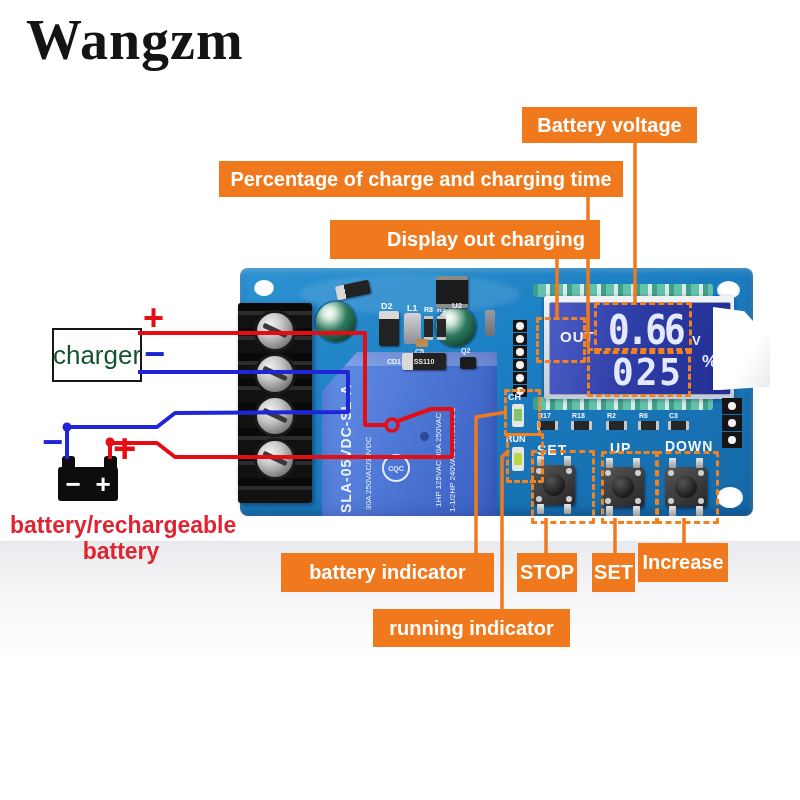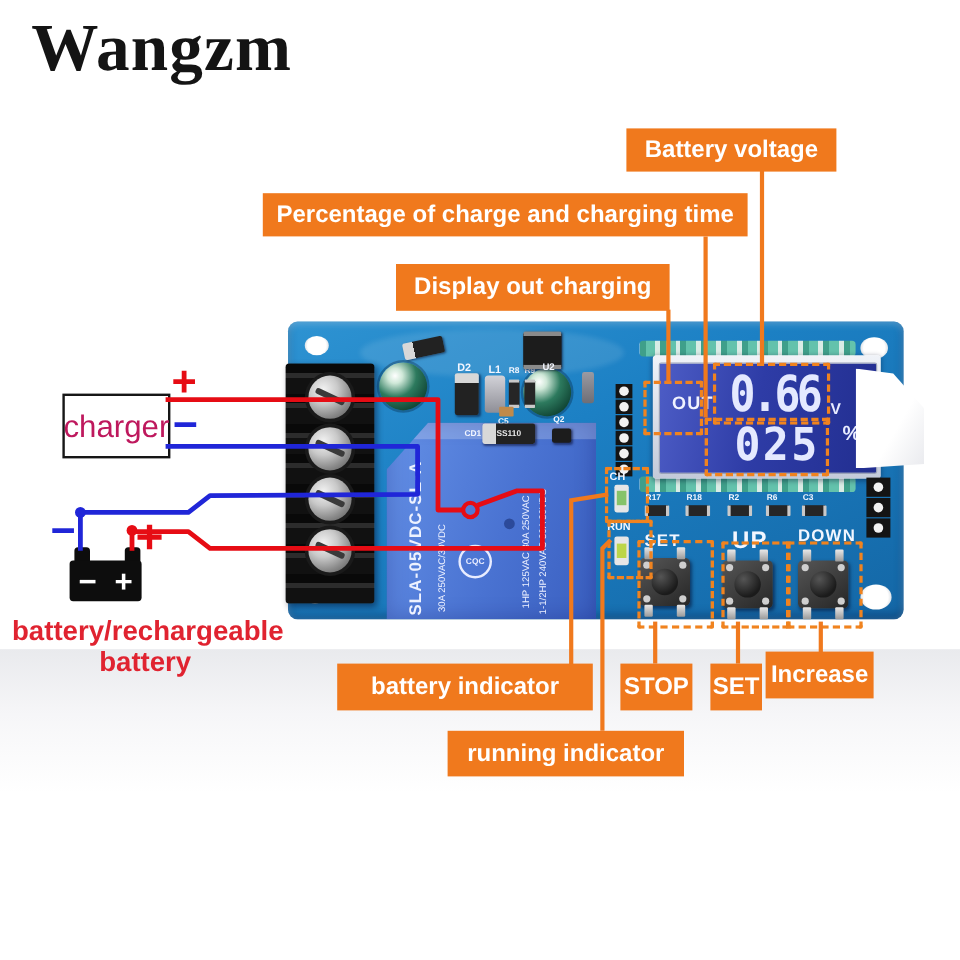--- a/index.html
+++ b/index.html
@@ -276,7 +276,7 @@
 
   <div class="abs callout" style="left:522px;top:107px;width:175px;height:36px;">Battery voltage</div>
   <div class="abs callout" style="left:219px;top:161px;width:404px;height:36px;font-size:20px;">Percentage of charge and charging time</div>
-  <div class="abs callout" style="left:330px;top:220px;width:228px;height:39px;">Display out charging</div>
+  <div class="abs callout" style="left:330px;top:220px;width:228px;height:39px;padding-left:42px;">Display out charging</div>
   <div class="abs callout" style="left:281px;top:553px;width:213px;height:39px;">battery indicator</div>
   <div class="abs callout" style="left:517px;top:553px;width:60px;height:39px;">STOP</div>
   <div class="abs callout" style="left:592px;top:553px;width:43px;height:39px;">SET</div>

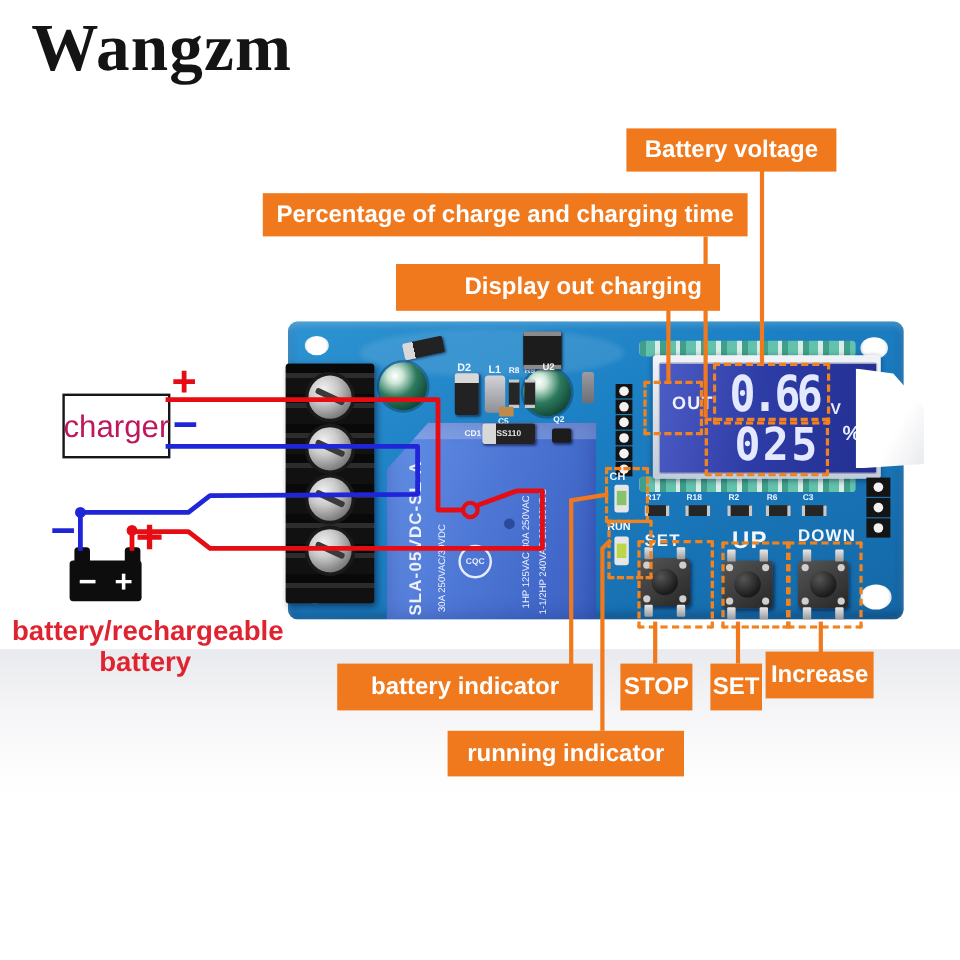--- a/index.html
+++ b/index.html
@@ -84,7 +84,7 @@
 
   
   .charger-box{left:52px;top:328px;width:86px;height:50px;background:#ffffff;border:2px solid #161616;
-        display:flex;align-items:center;justify-content:center;font-size:26px;color:#be185d;z-index:4;}
+        display:flex;align-items:center;justify-content:center;font-size:26px;color:#14532d;z-index:4;}
   .sign{font-weight:bold;z-index:5;line-height:1;}
   .bat-body{left:58px;top:467px;width:60px;height:34px;background:#0d0d0d;border-radius:3px;z-index:4;
         display:flex;align-items:center;justify-content:space-around;color:#ffffff;font-size:26px;font-weight:bold;}

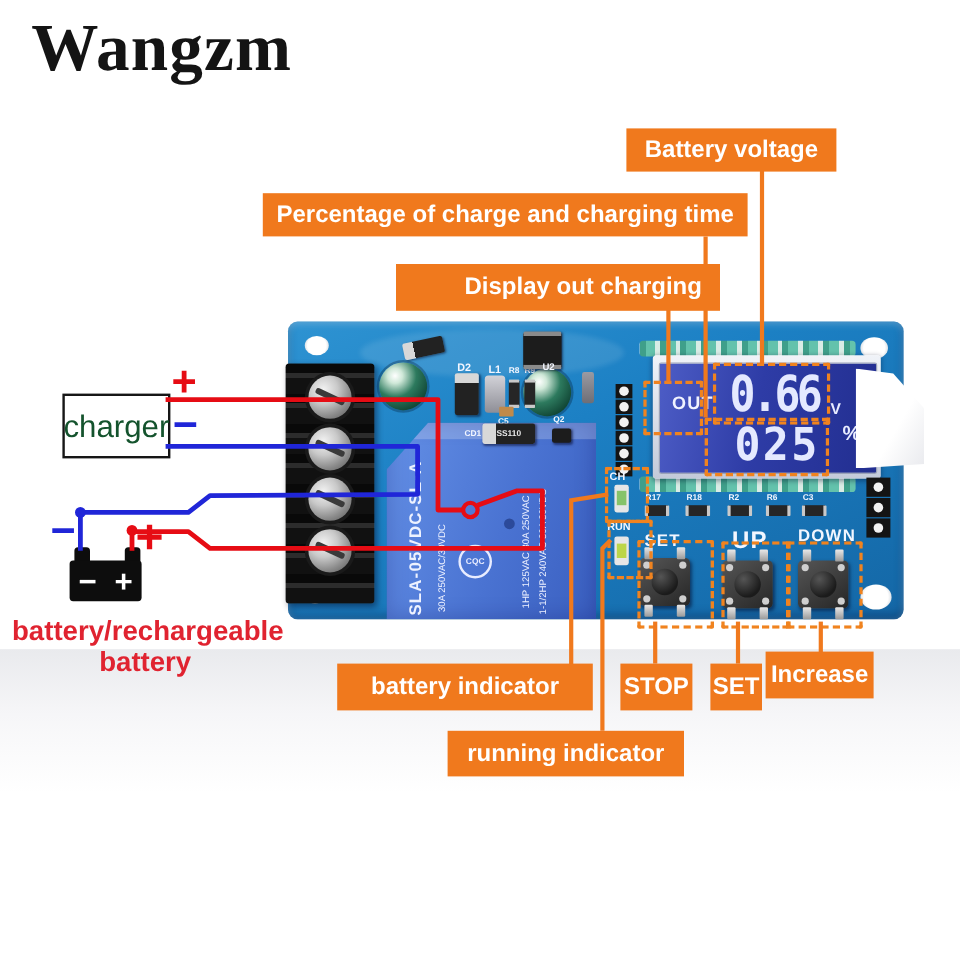--- a/index.html
+++ b/index.html
@@ -206,7 +206,7 @@
     </div>
 
     <div class="abs silk" style="left:297px;top:174px;font-size:14px;letter-spacing:1px;">SET</div>
-    <div class="abs silk" style="left:370px;top:172px;font-size:20px;letter-spacing:1px;">UP</div>
+    <div class="abs silk" style="left:370px;top:172px;font-size:14px;letter-spacing:1px;">UP</div>
     <div class="abs silk" style="left:425px;top:170px;font-size:14px;letter-spacing:1px;">DOWN</div>
 
     <div class="abs tact" style="left:293px;top:197px;">

